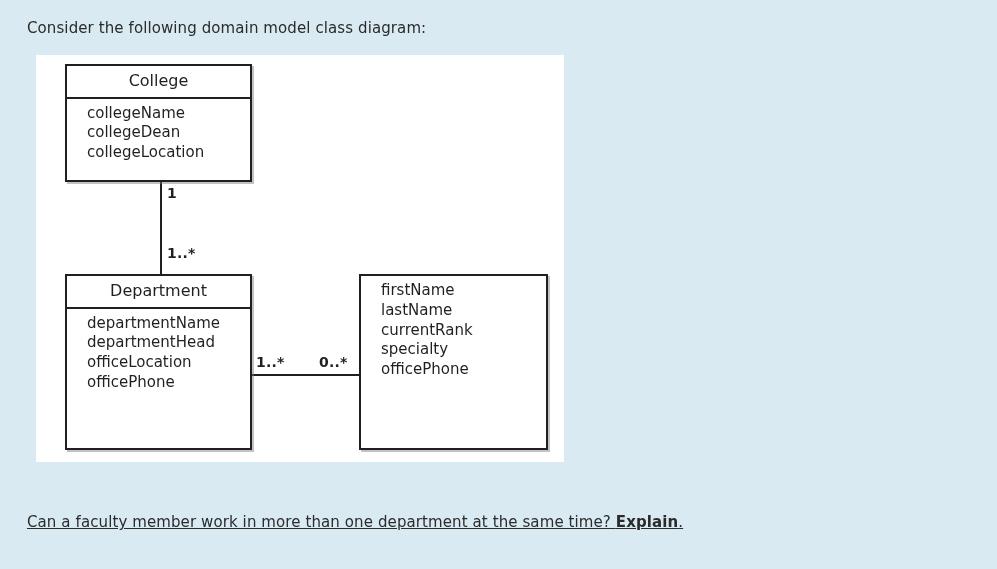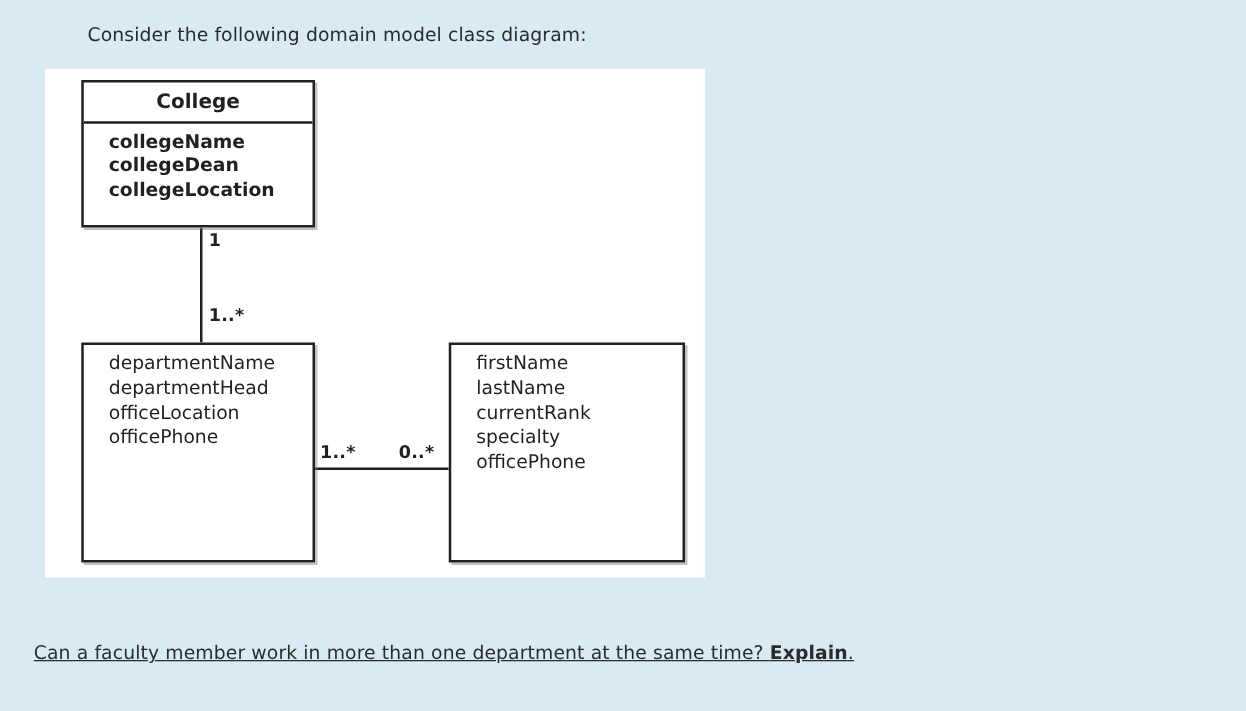--- a/index.html
+++ b/index.html
@@ -24,7 +24,6 @@
     color: #2b2b2b;
     letter-spacing: 0.1px;
     white-space: nowrap;
-    margin-left: 43px;
   }
   .question-text {
     position: absolute;

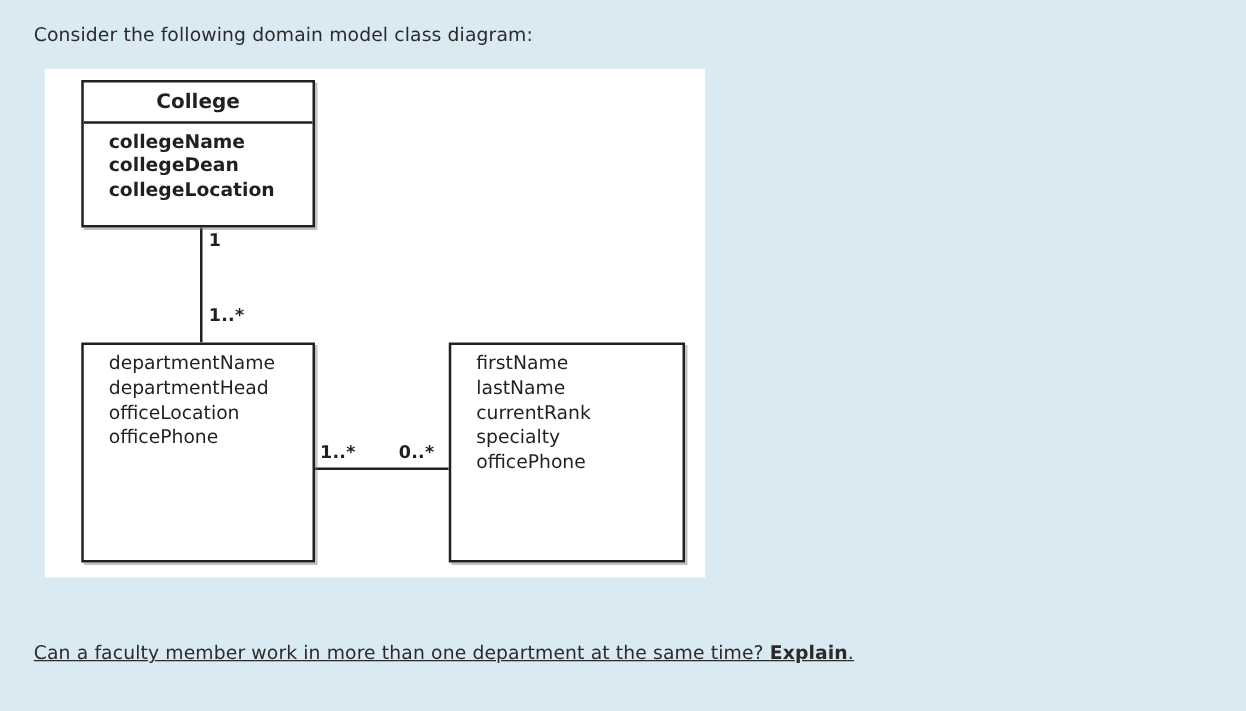--- a/index.html
+++ b/index.html
@@ -76,7 +76,7 @@
   }
 
   
-  #class-college    { left: 29px;  top: 9px;   width: 187px; height: 118px; font-weight: bold; }
+  #class-college    { left: 29px;  top: 9px;   width: 187px; height: 118px; }
   #class-department { left: 29px;  top: 219px; width: 187px; height: 176px; }
   #class-faculty    { left: 323px; top: 219px; width: 189px; height: 176px; }
 

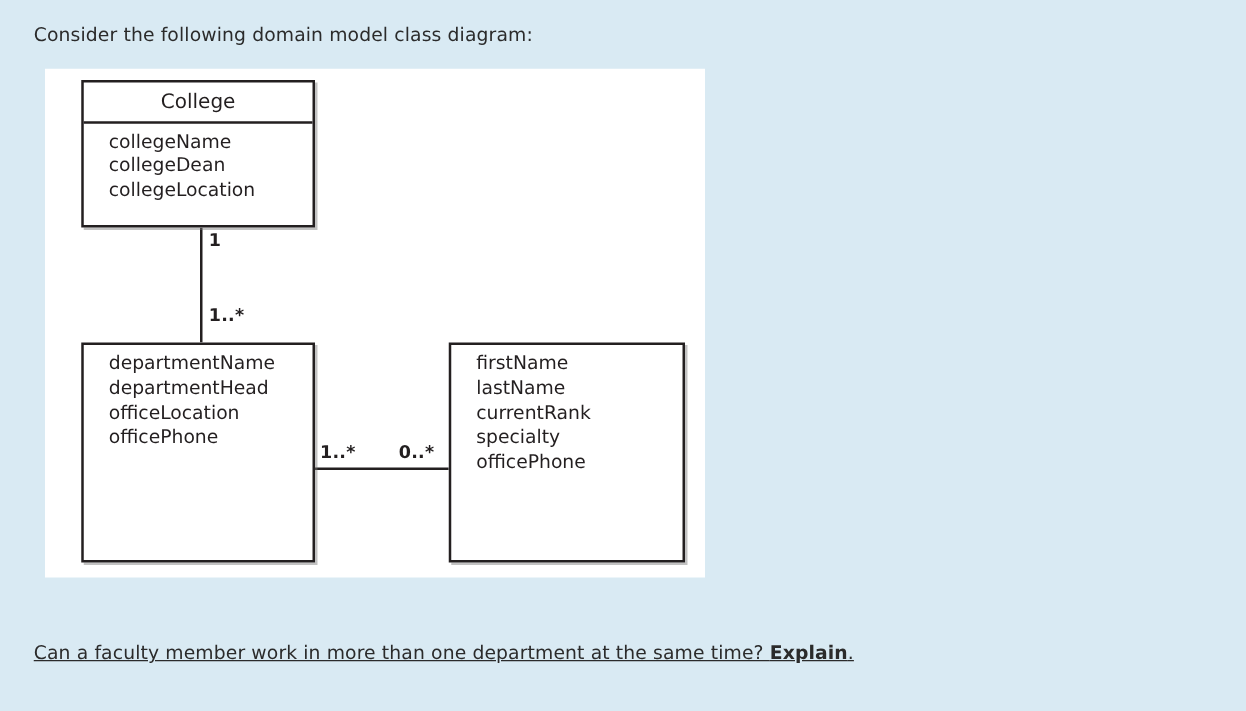--- a/index.html
+++ b/index.html
@@ -139,6 +139,7 @@
   </div>
 
   <div class="uml-class" id="class-department">
+    <div class="uml-class-name">Department</div>
     <div class="uml-attributes">
       <div class="uml-attr">departmentName</div>
       <div class="uml-attr">departmentHead</div>

